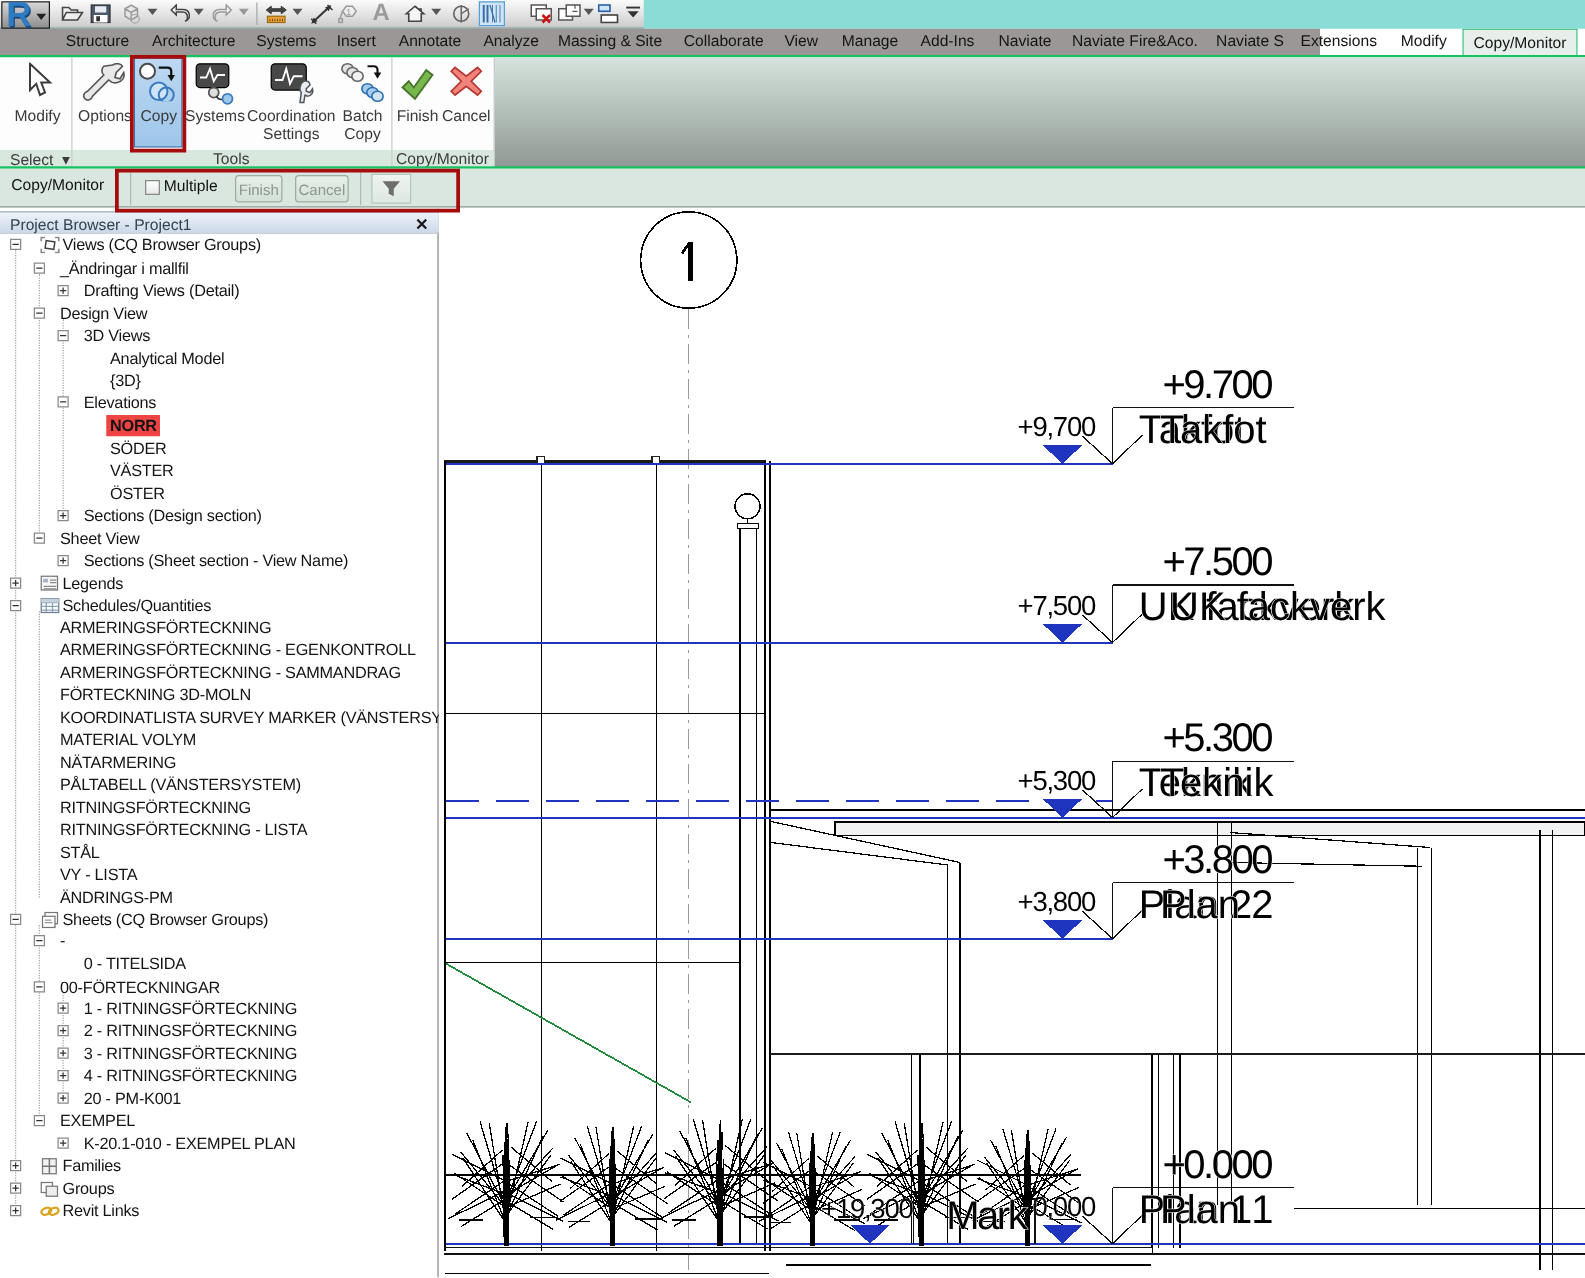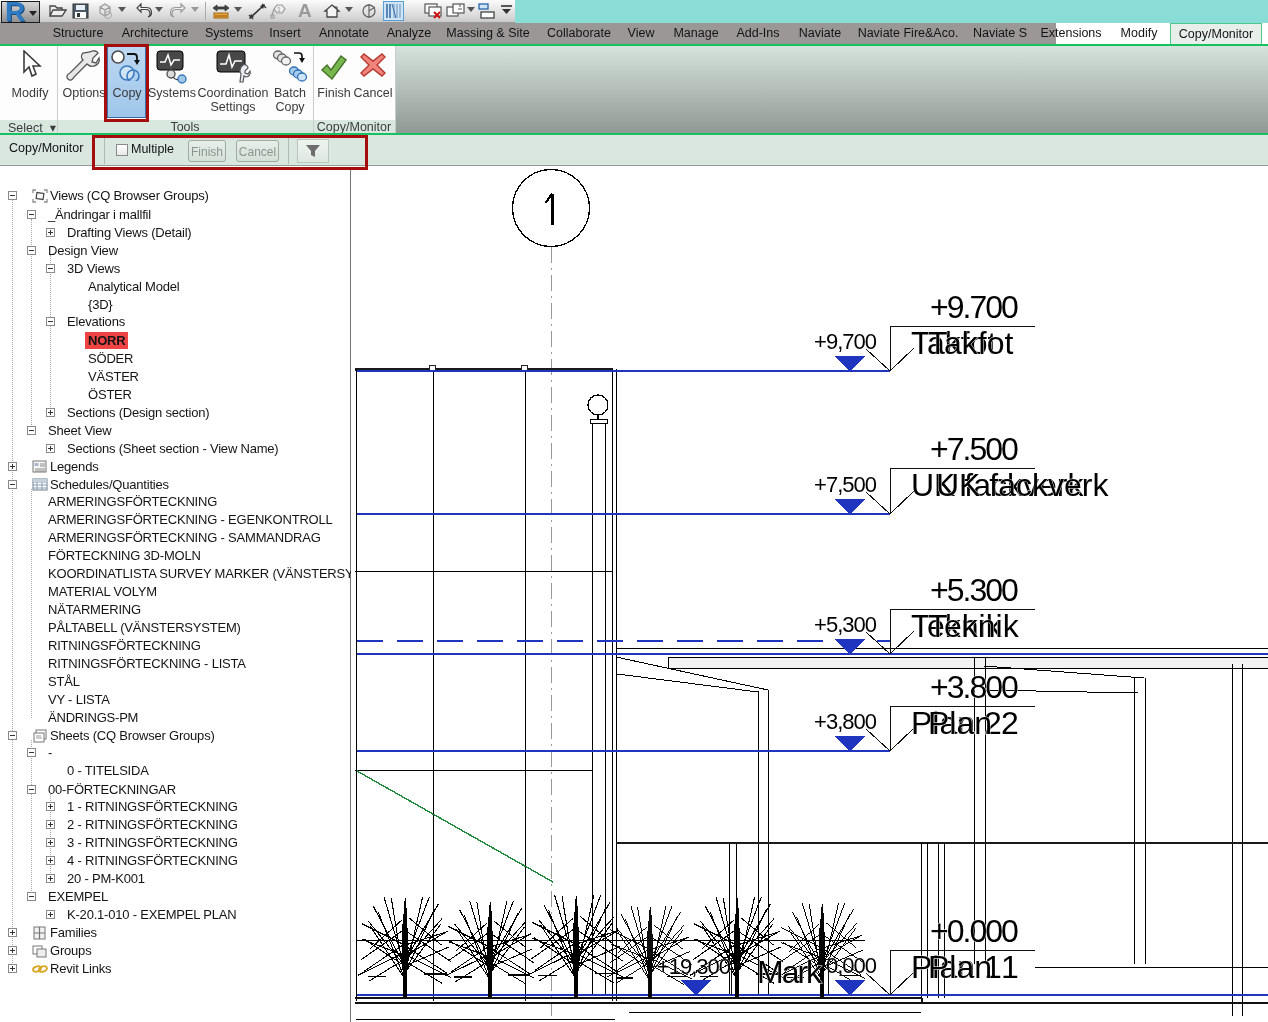--- a/index.html
+++ b/index.html
@@ -262,6 +262,7 @@
   <div class="redbox" style="left:104px;top:44px;width:45px;height:78px;"></div>
   <div class="redbox" style="left:92px;top:135px;width:276px;height:35px;"></div>
   <div class="abs" id="browser"></div>
+  <div class="abs" id="bheader">Project Browser - Project1<span class="x">✕</span></div>
   <div class="abs" id="tree">
     <div class="dotv" style="left:12px;top:200px;height:769px;"></div>
     <div class="dotv" style="left:31px;top:219px;height:212px;"></div>

